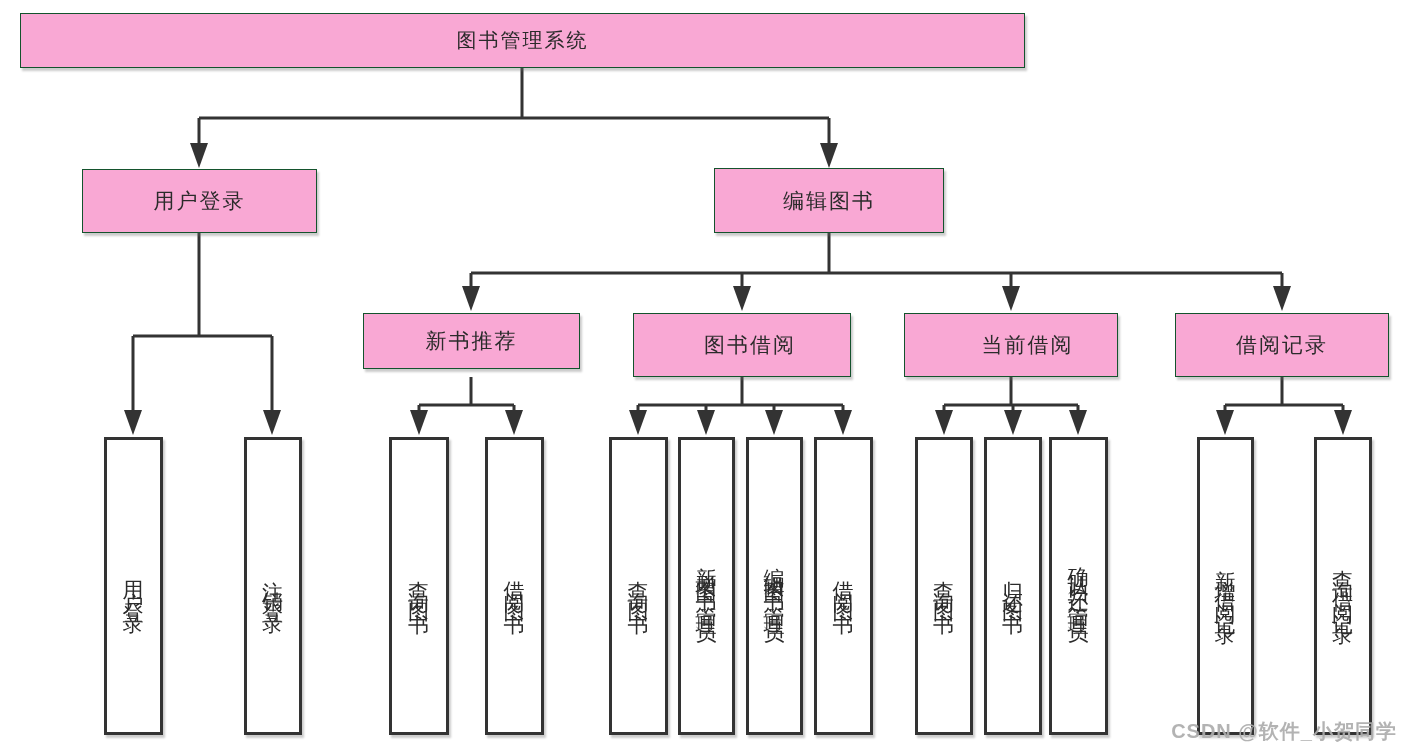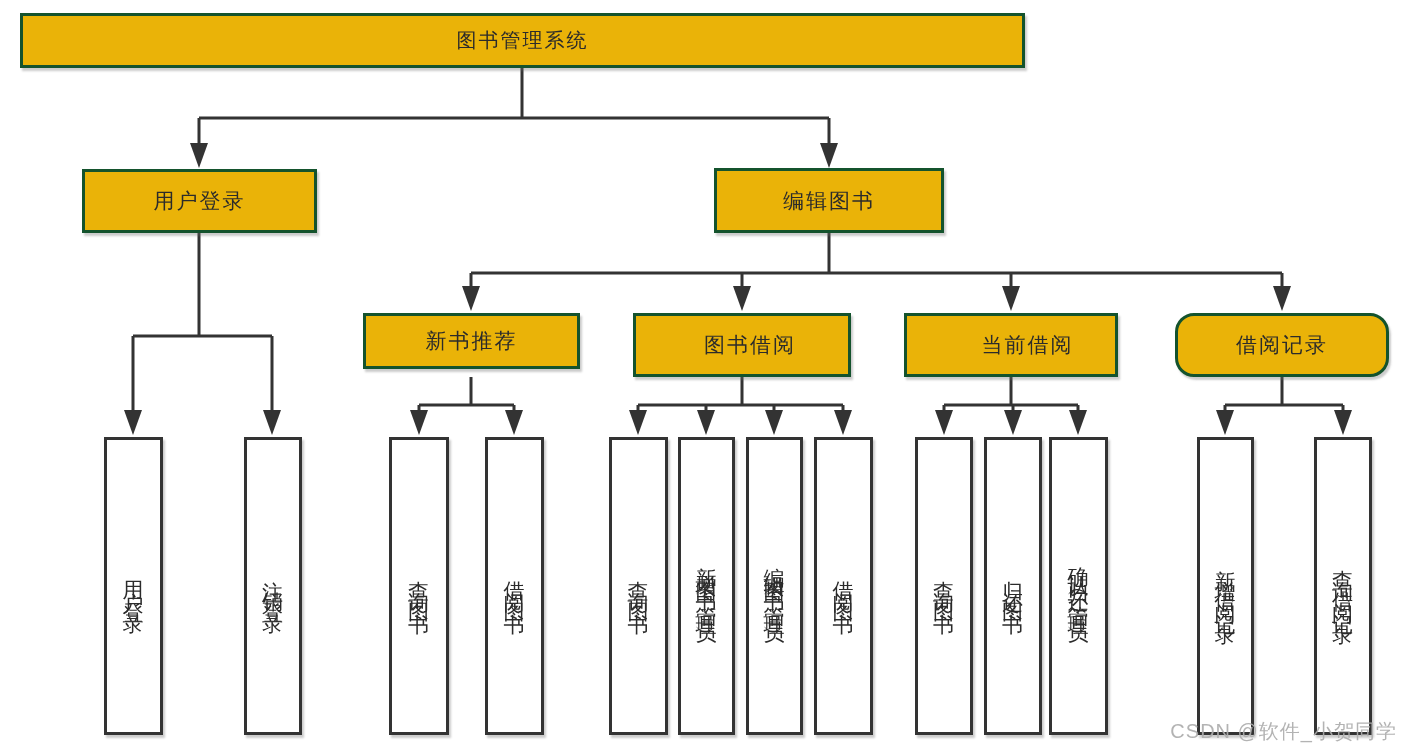--- a/index.html
+++ b/index.html
@@ -14,8 +14,8 @@
   .hbox{
     position:absolute;
     box-sizing:border-box;
-    border:3px solid #14532d;
-    background:#eab308;
+    border:1px solid #14532d;
+    background:#f9a8d4;
     display:flex;align-items:center;justify-content:center;
     font-size:21px;color:#2b2b2b;letter-spacing:2px;
     box-shadow:2px 3px 2px rgba(110,110,110,0.35);

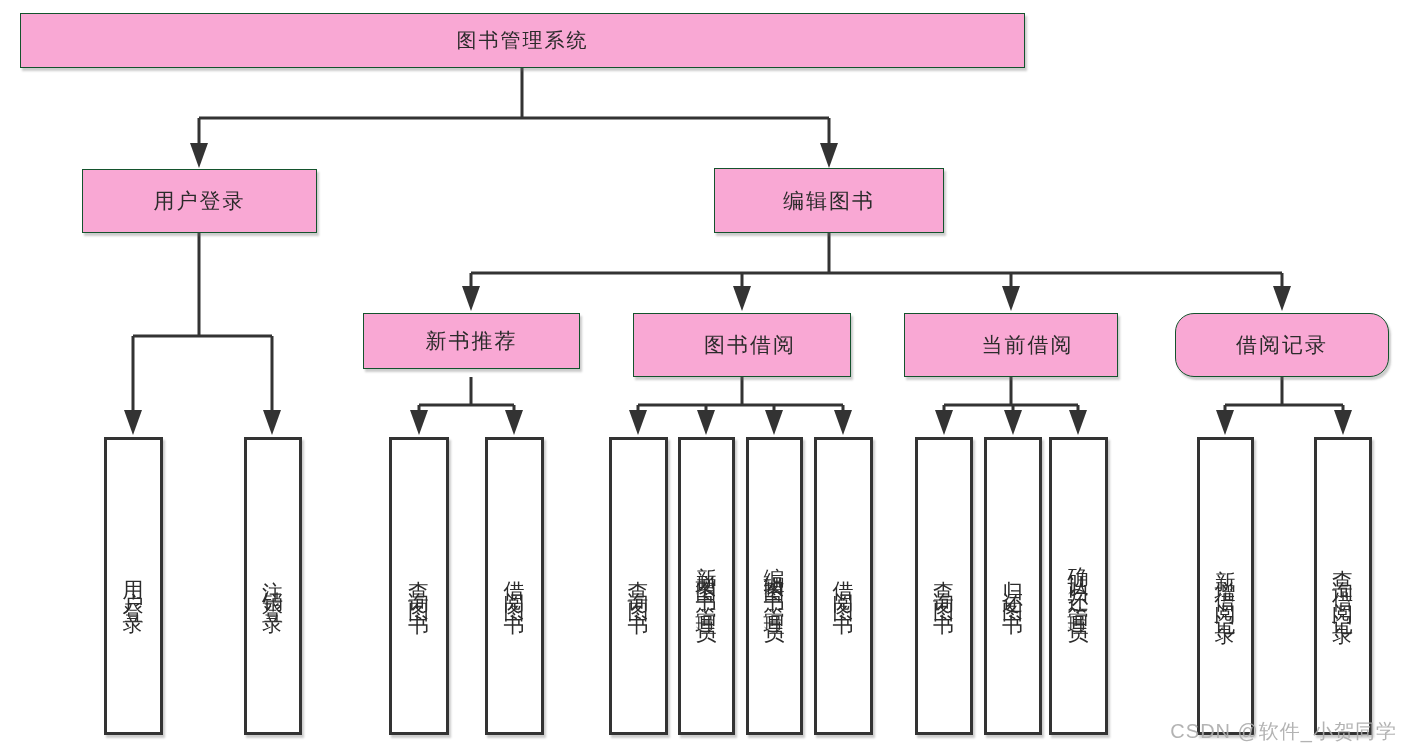--- a/index.html
+++ b/index.html
@@ -105,7 +105,7 @@
   <div class="hbox" style="left:363px;top:313px;width:217px;height:56px;">新书推荐</div>
   <div class="hbox" style="left:633px;top:313px;width:218px;height:64px;padding-left:16px;">图书借阅</div>
   <div class="hbox" style="left:904px;top:313px;width:214px;height:64px;padding-left:33px;">当前借阅</div>
-  <div class="hbox" style="left:1175px;top:313px;width:214px;height:64px;border-radius:19px;">借阅记录</div>
+  <div class="hbox" style="left:1175px;top:313px;width:214px;height:64px;">借阅记录</div>
 
   <div class="vbox" style="left:104px;top:437px;width:59px;height:298px;">用户登录</div>
   <div class="vbox" style="left:244px;top:437px;width:58px;height:298px;">注销登录</div>

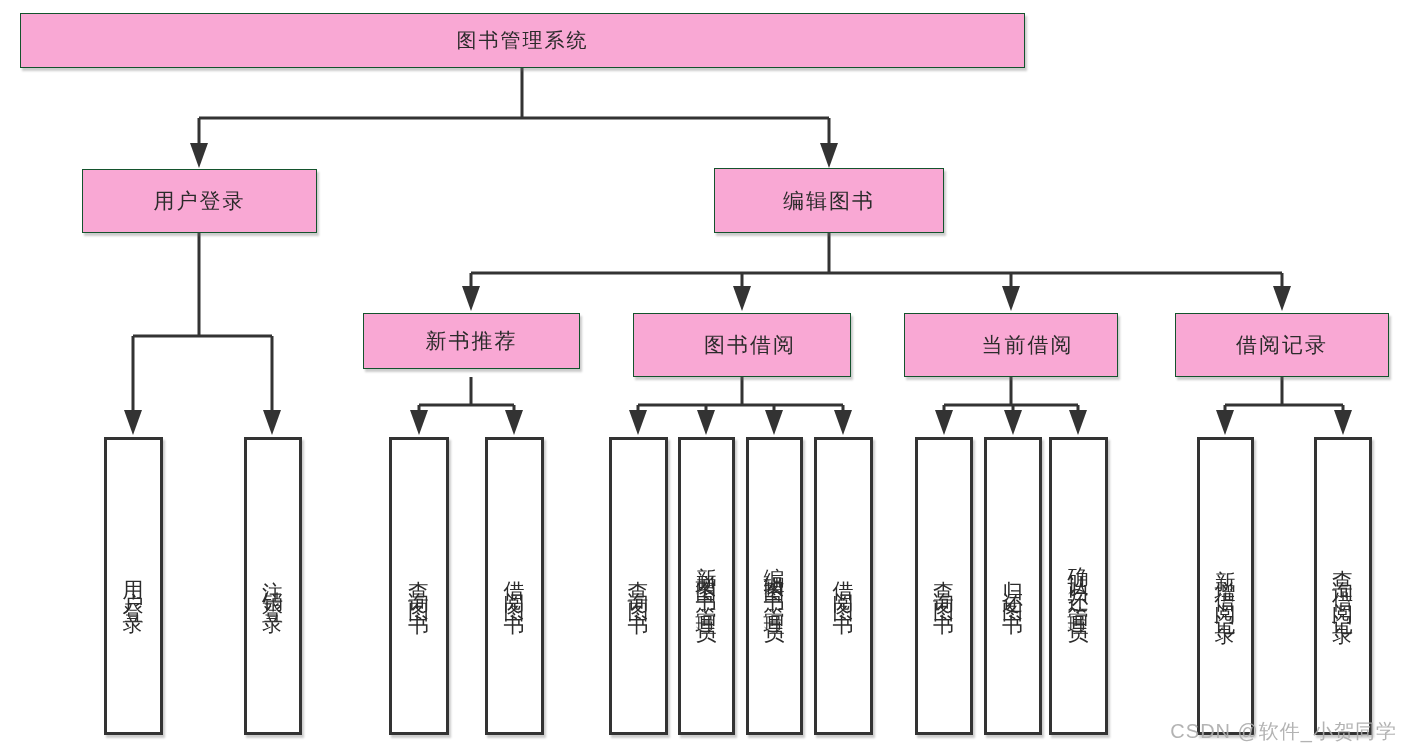--- a/index.html
+++ b/index.html
@@ -43,6 +43,7 @@
     letter-spacing:1px;
     z-index:5;
     white-space:nowrap;
+    font-weight:bold;
   }
 </style>
 </head>

